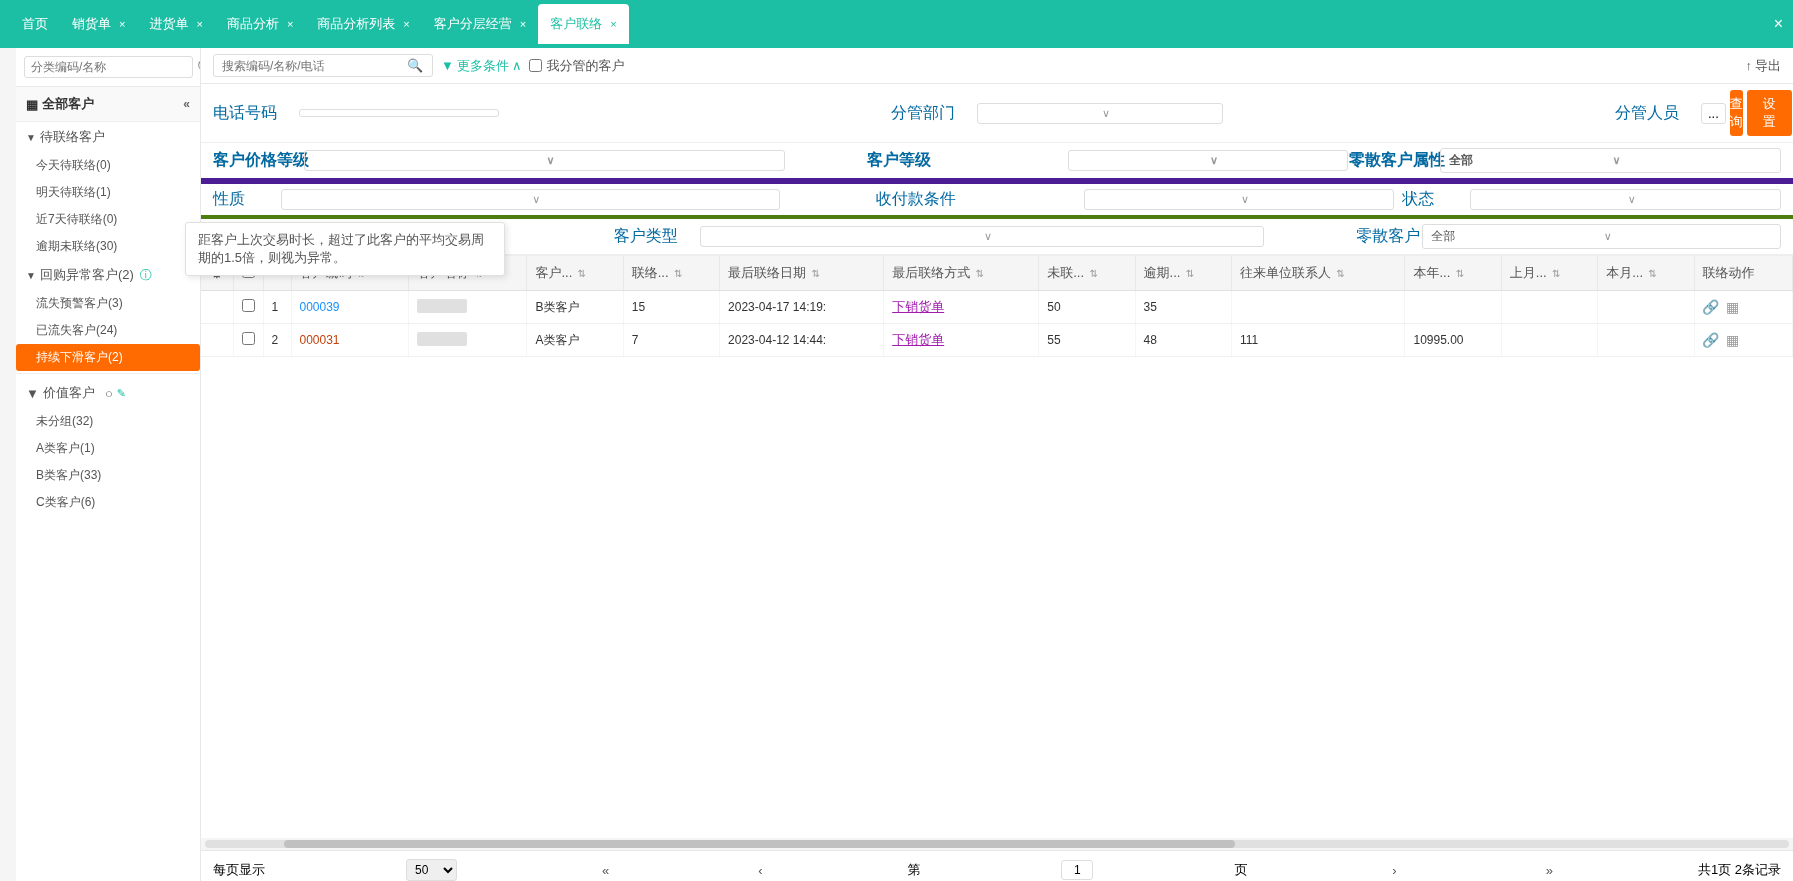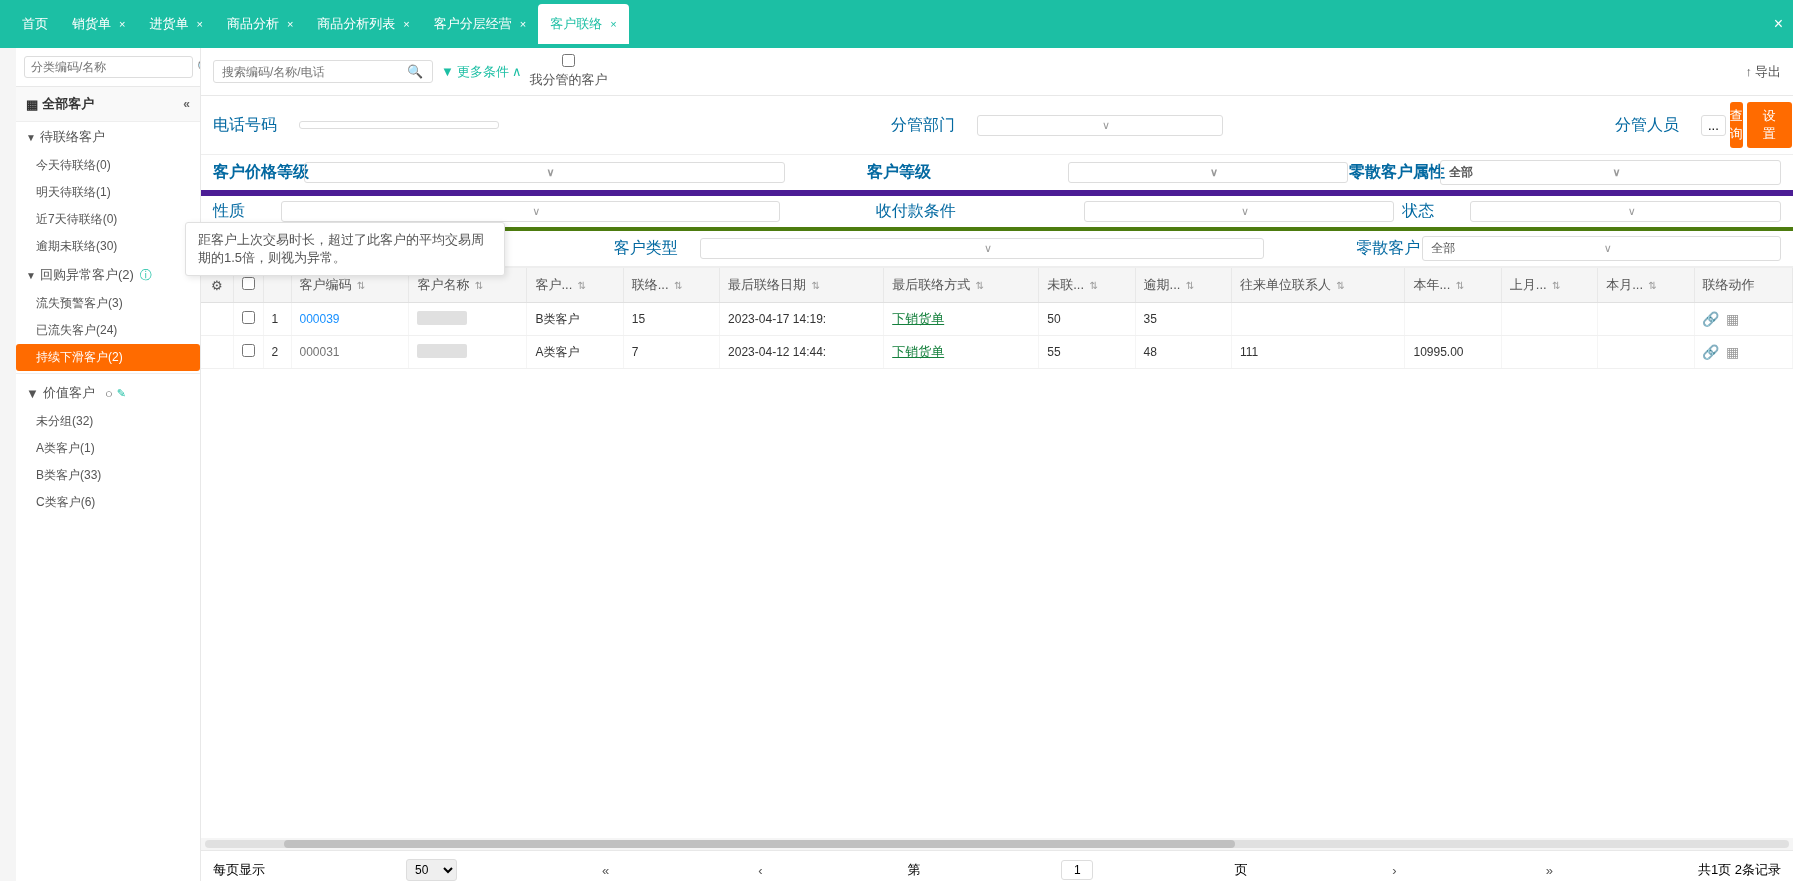--- a/index.html
+++ b/index.html
@@ -75,7 +75,7 @@
       display: flex; align-items: center; color: #1cbfa4; gap: 3px; cursor: pointer; font-size: 12px;
     }
     .my-customer {
-      display: flex; align-items: center; gap: 4px; font-size: 12px; color: #555; cursor: pointer; flex-direction: column;
+      display: flex; align-items: center; gap: 4px; font-size: 12px; color: #555; cursor: pointer;
     }
     .my-customer input[type=checkbox] { cursor: pointer; }
     .export-btn {

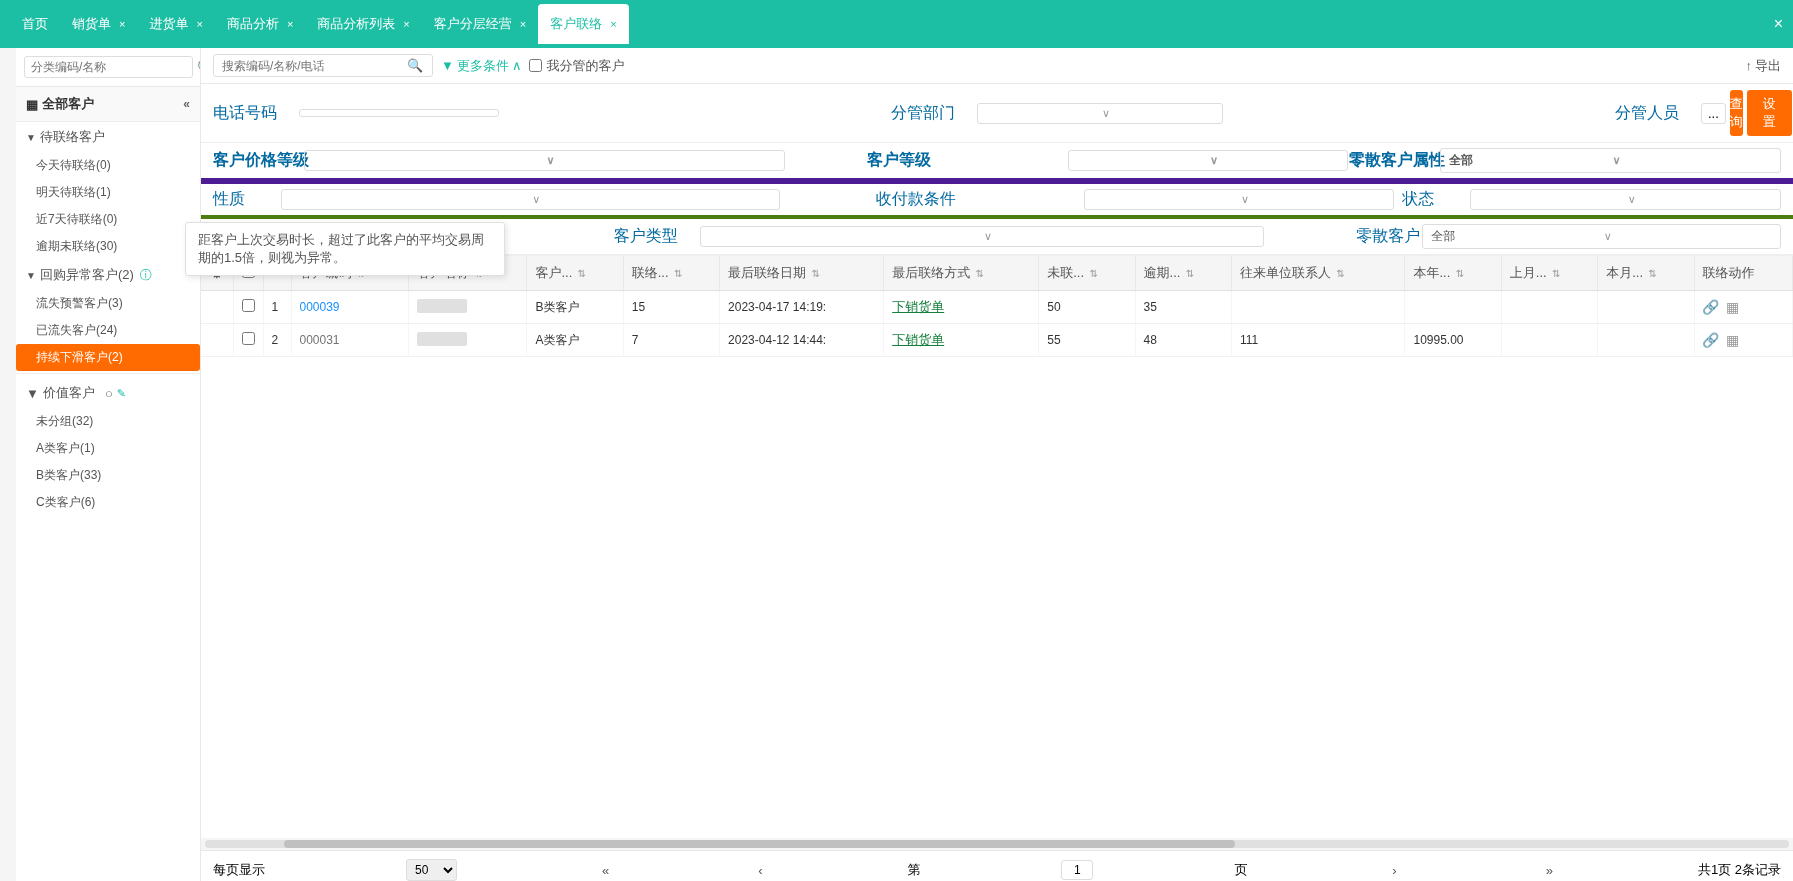--- a/index.html
+++ b/index.html
@@ -114,7 +114,7 @@
       border-right: 1px solid #f5f5f5; white-space: nowrap;
     }
     .sort-icon { color: #999; font-size: 10px; margin-left: 2px; }
-    .link-text { color: #15803d; text-decoration: underline; cursor: pointer; }
+    .link-text { color: #a21caf; text-decoration: underline; cursor: pointer; }
     .action-icons { display: flex; gap: 6px; align-items: center; }
     .action-icon { color: #999; cursor: pointer; font-size: 14px; }
 

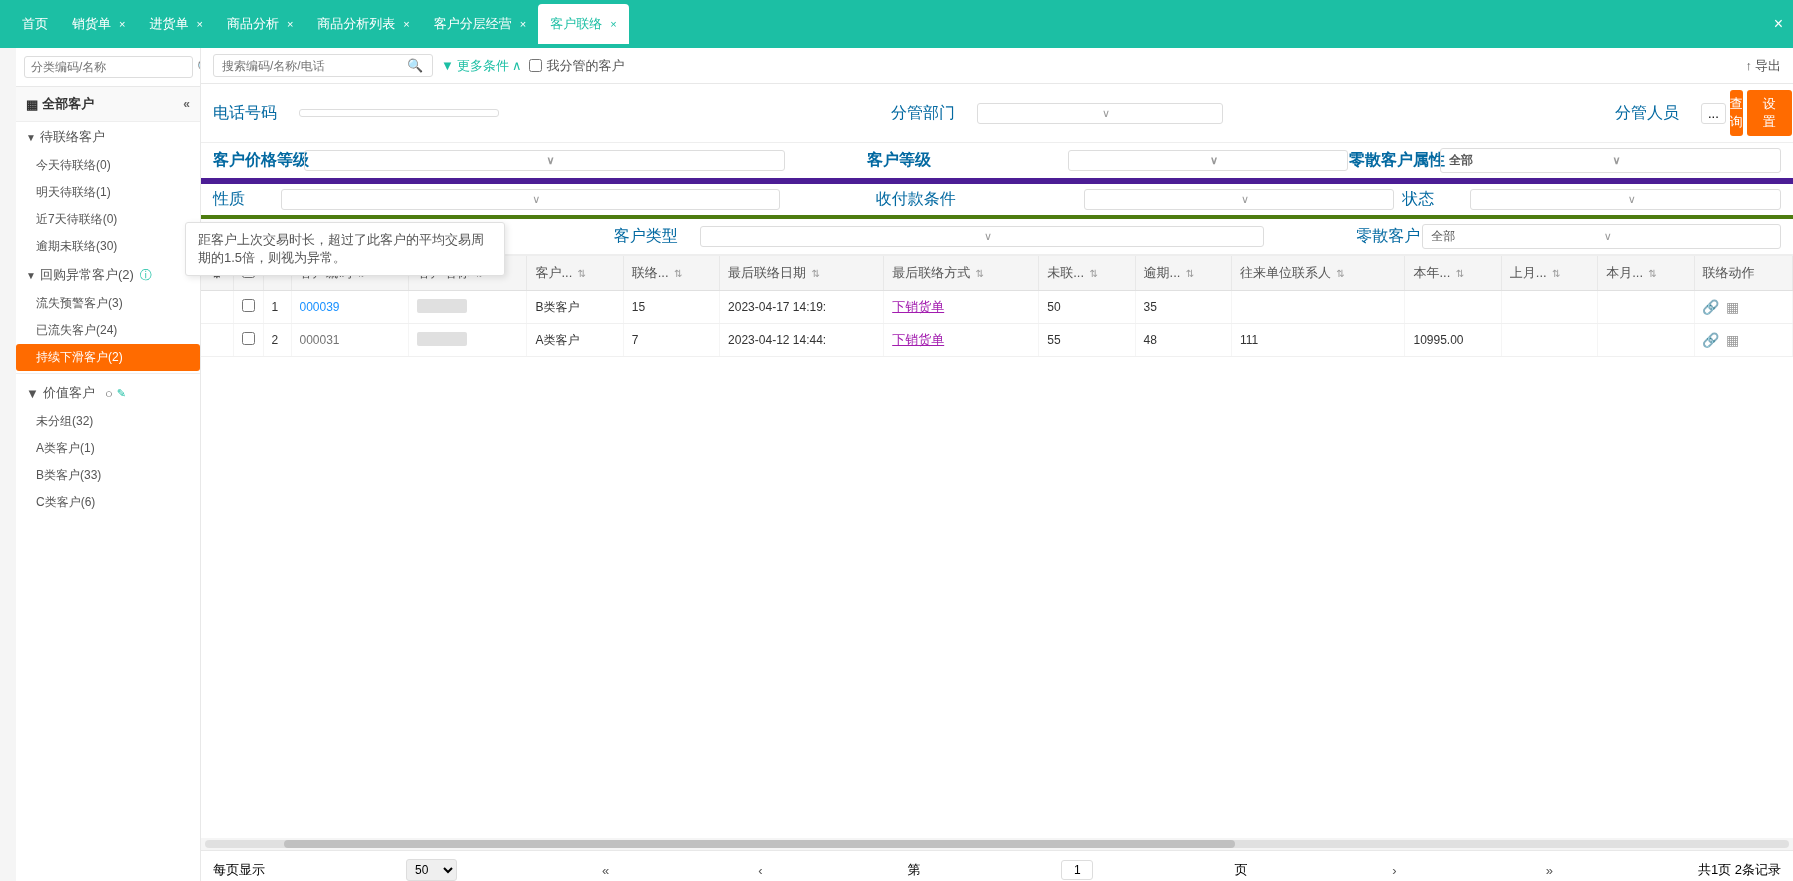--- a/index.html
+++ b/index.html
@@ -429,7 +429,7 @@
             <td></td>
             <td><input type="checkbox" style=""></td>
             <td>2</td>
-            <td style="color:#737373;cursor:pointer;">000031</td>
+            <td style="color:#c2410c;cursor:pointer;">000031</td>
             <td>
               <span style="display:inline-block;width:50px;height:14px;background:#e0e0e0;border-radius:2px;"></span>
             </td>

